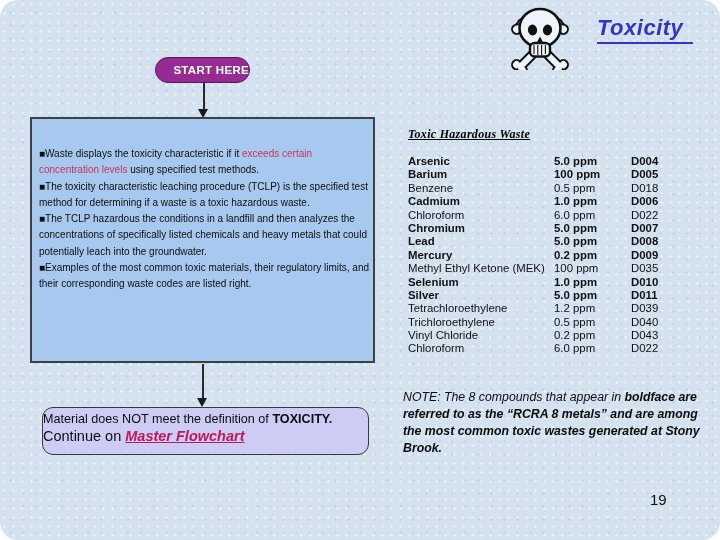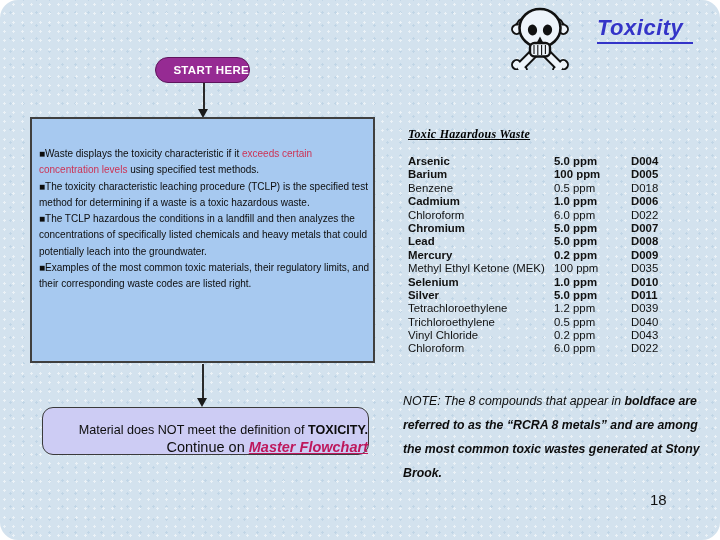--- a/index.html
+++ b/index.html
@@ -72,7 +72,7 @@
   
   .note {
     position:absolute; left:403px; top:389px; width:304px;
-    font-size:12.3px; line-height:24px; font-style:italic; color:#0d0d0d;
+    font-size:12.3px; line-height:17px; font-style:italic; color:#0d0d0d;
   }
   .note b { font-style:italic; }
   

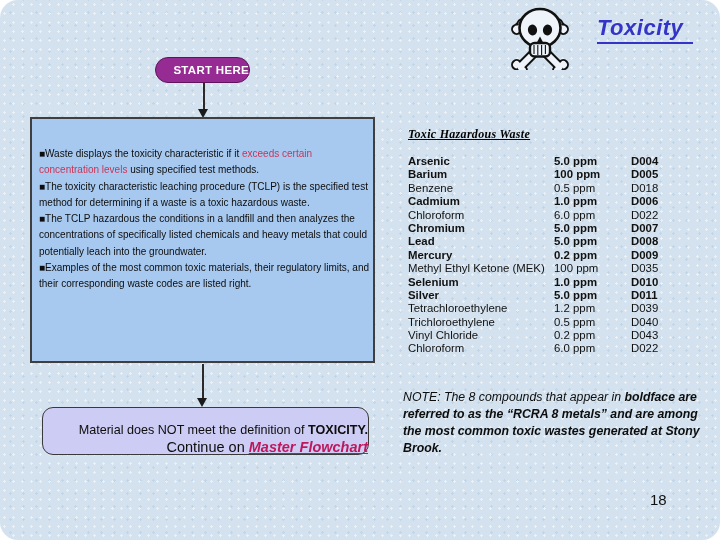--- a/index.html
+++ b/index.html
@@ -61,7 +61,7 @@
   .result-box {
     position:absolute; left:42px; top:407px; width:327px; height:48px;
     background:#cdccf4; border:1.5px solid #3a3a3a; border-radius:11px;
-    text-align:right; padding-top:15px; color:#0d0d0d;
+    text-align:left; padding-top:4px; color:#0d0d0d;
   }
   .result-line1 { font-size:12.6px; }
   .result-line2 { font-size:14.5px; margin-top:2px; }

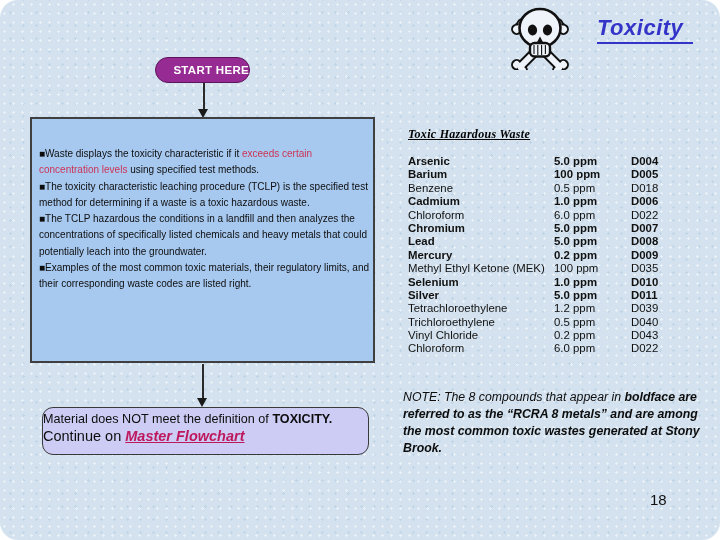--- a/index.html
+++ b/index.html
@@ -223,7 +223,7 @@
 
   <div class="note"><span>NOTE: The 8 compounds that appear in </span><b>boldface</b><b> are referred to as the “RCRA 8 metals” and are among the most common toxic wastes generated at Stony Brook.</b></div>
 
-  <div class="page-num">18</div>
+  <div class="page-num">19</div>
 
 </div>
 

